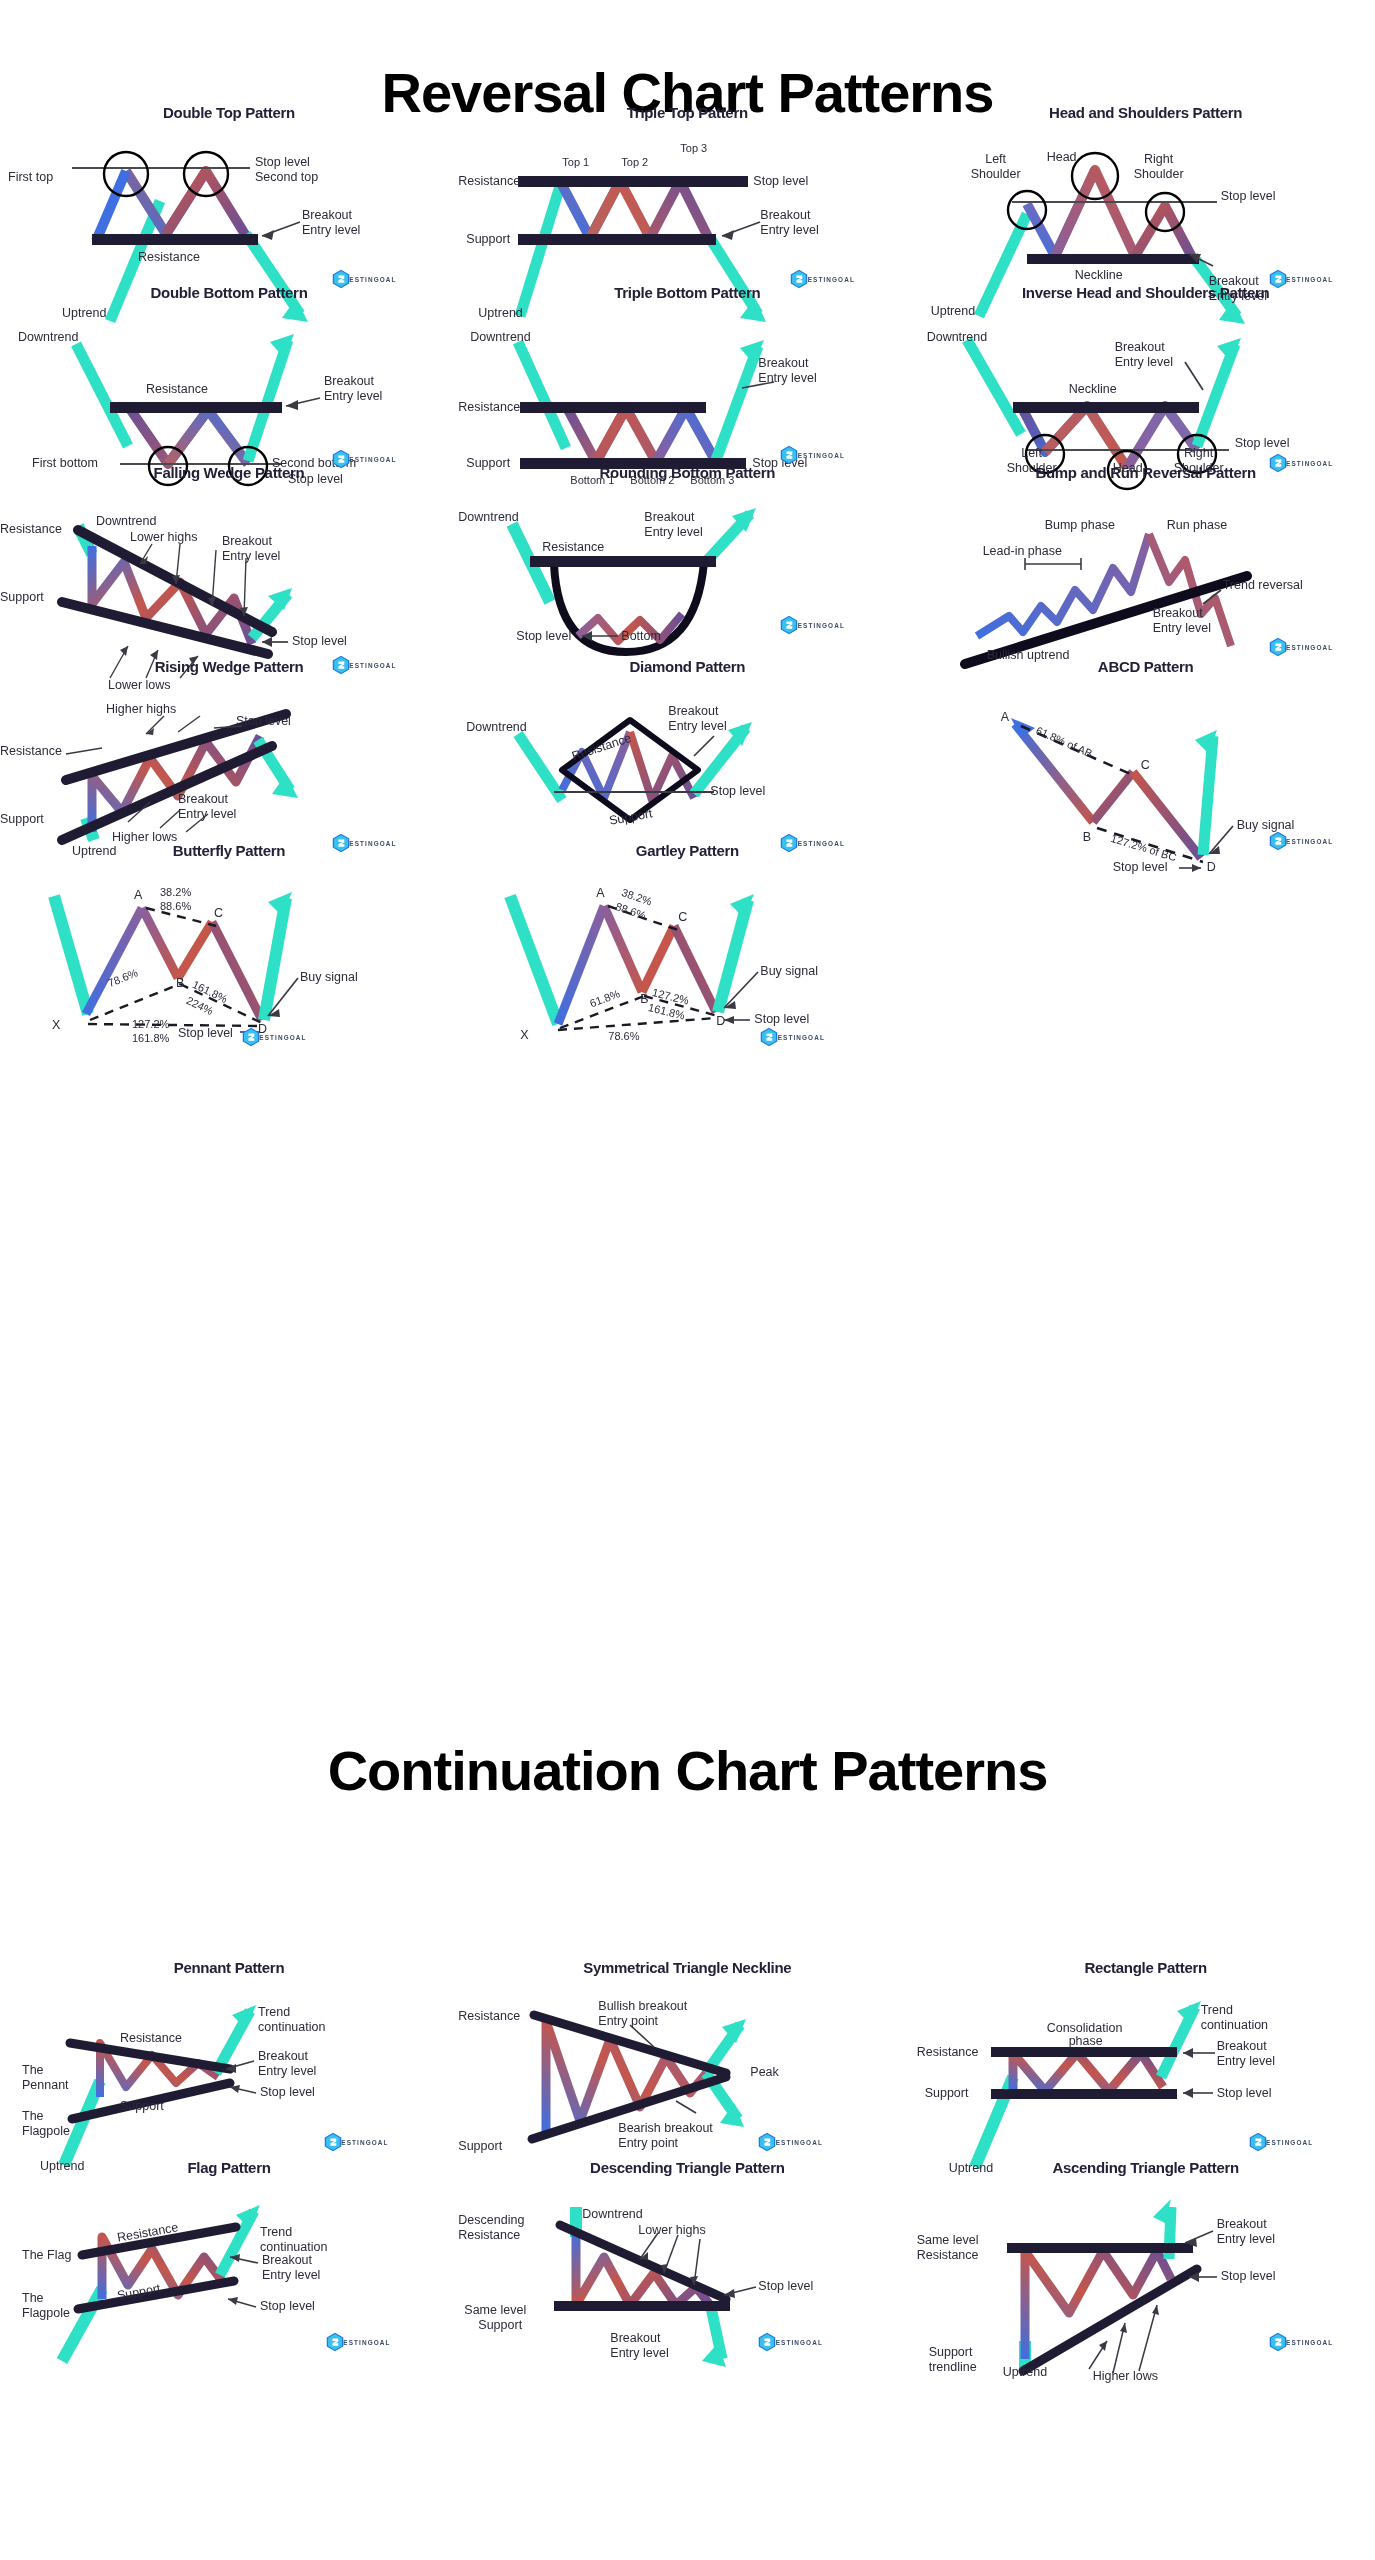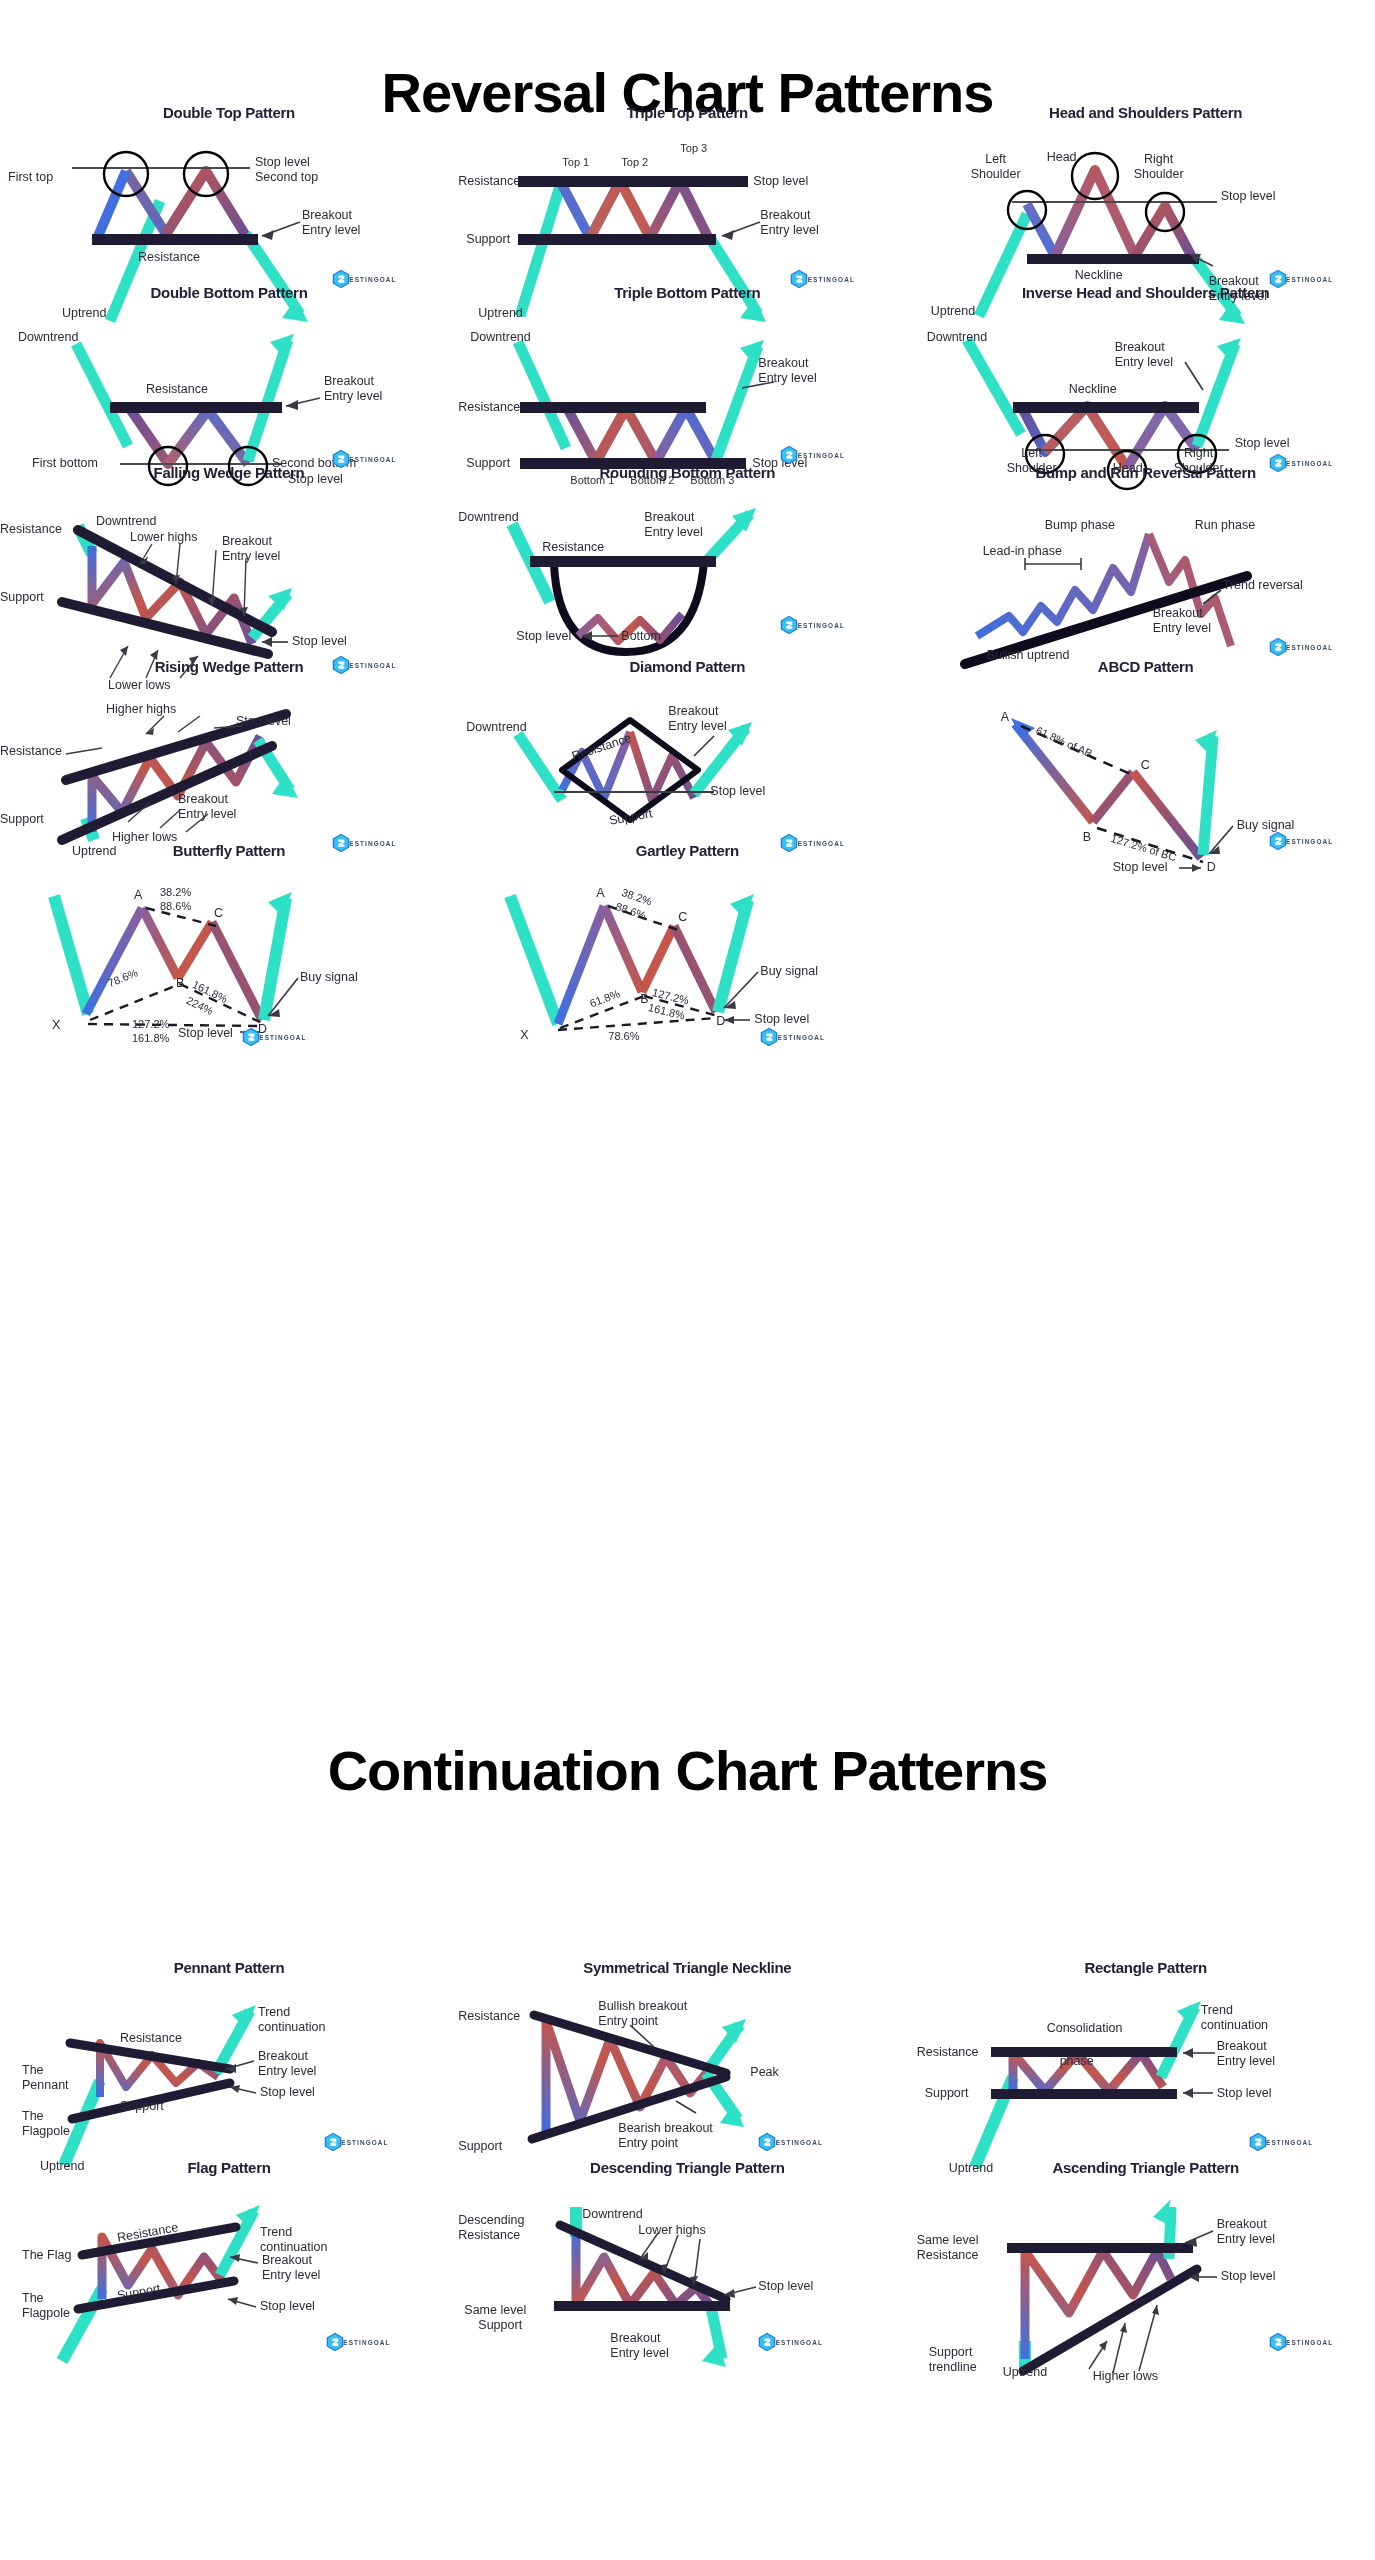--- a/index.html
+++ b/index.html
@@ -482,7 +482,7 @@
         <path d="M286 118 L304 104" stroke="#3a3a44" stroke-width="1.7" fill="none"></path>
       </svg>
       <span class="lbl" style="left:128px; top:32px;">Bump phase</span>
-      <span class="lbl" style="left:250px; top:32px;margin-left:28px;">Run phase</span>
+      <span class="lbl" style="left:250px; top:32px;">Run phase</span>
       <span class="lbl" style="left:66px; top:58px;">Lead-in phase</span>
       <span class="lbl" style="left:306px; top:92px;">Trend reversal</span>
       <span class="lbl" style="left:236px; top:120px;">Breakout</span>

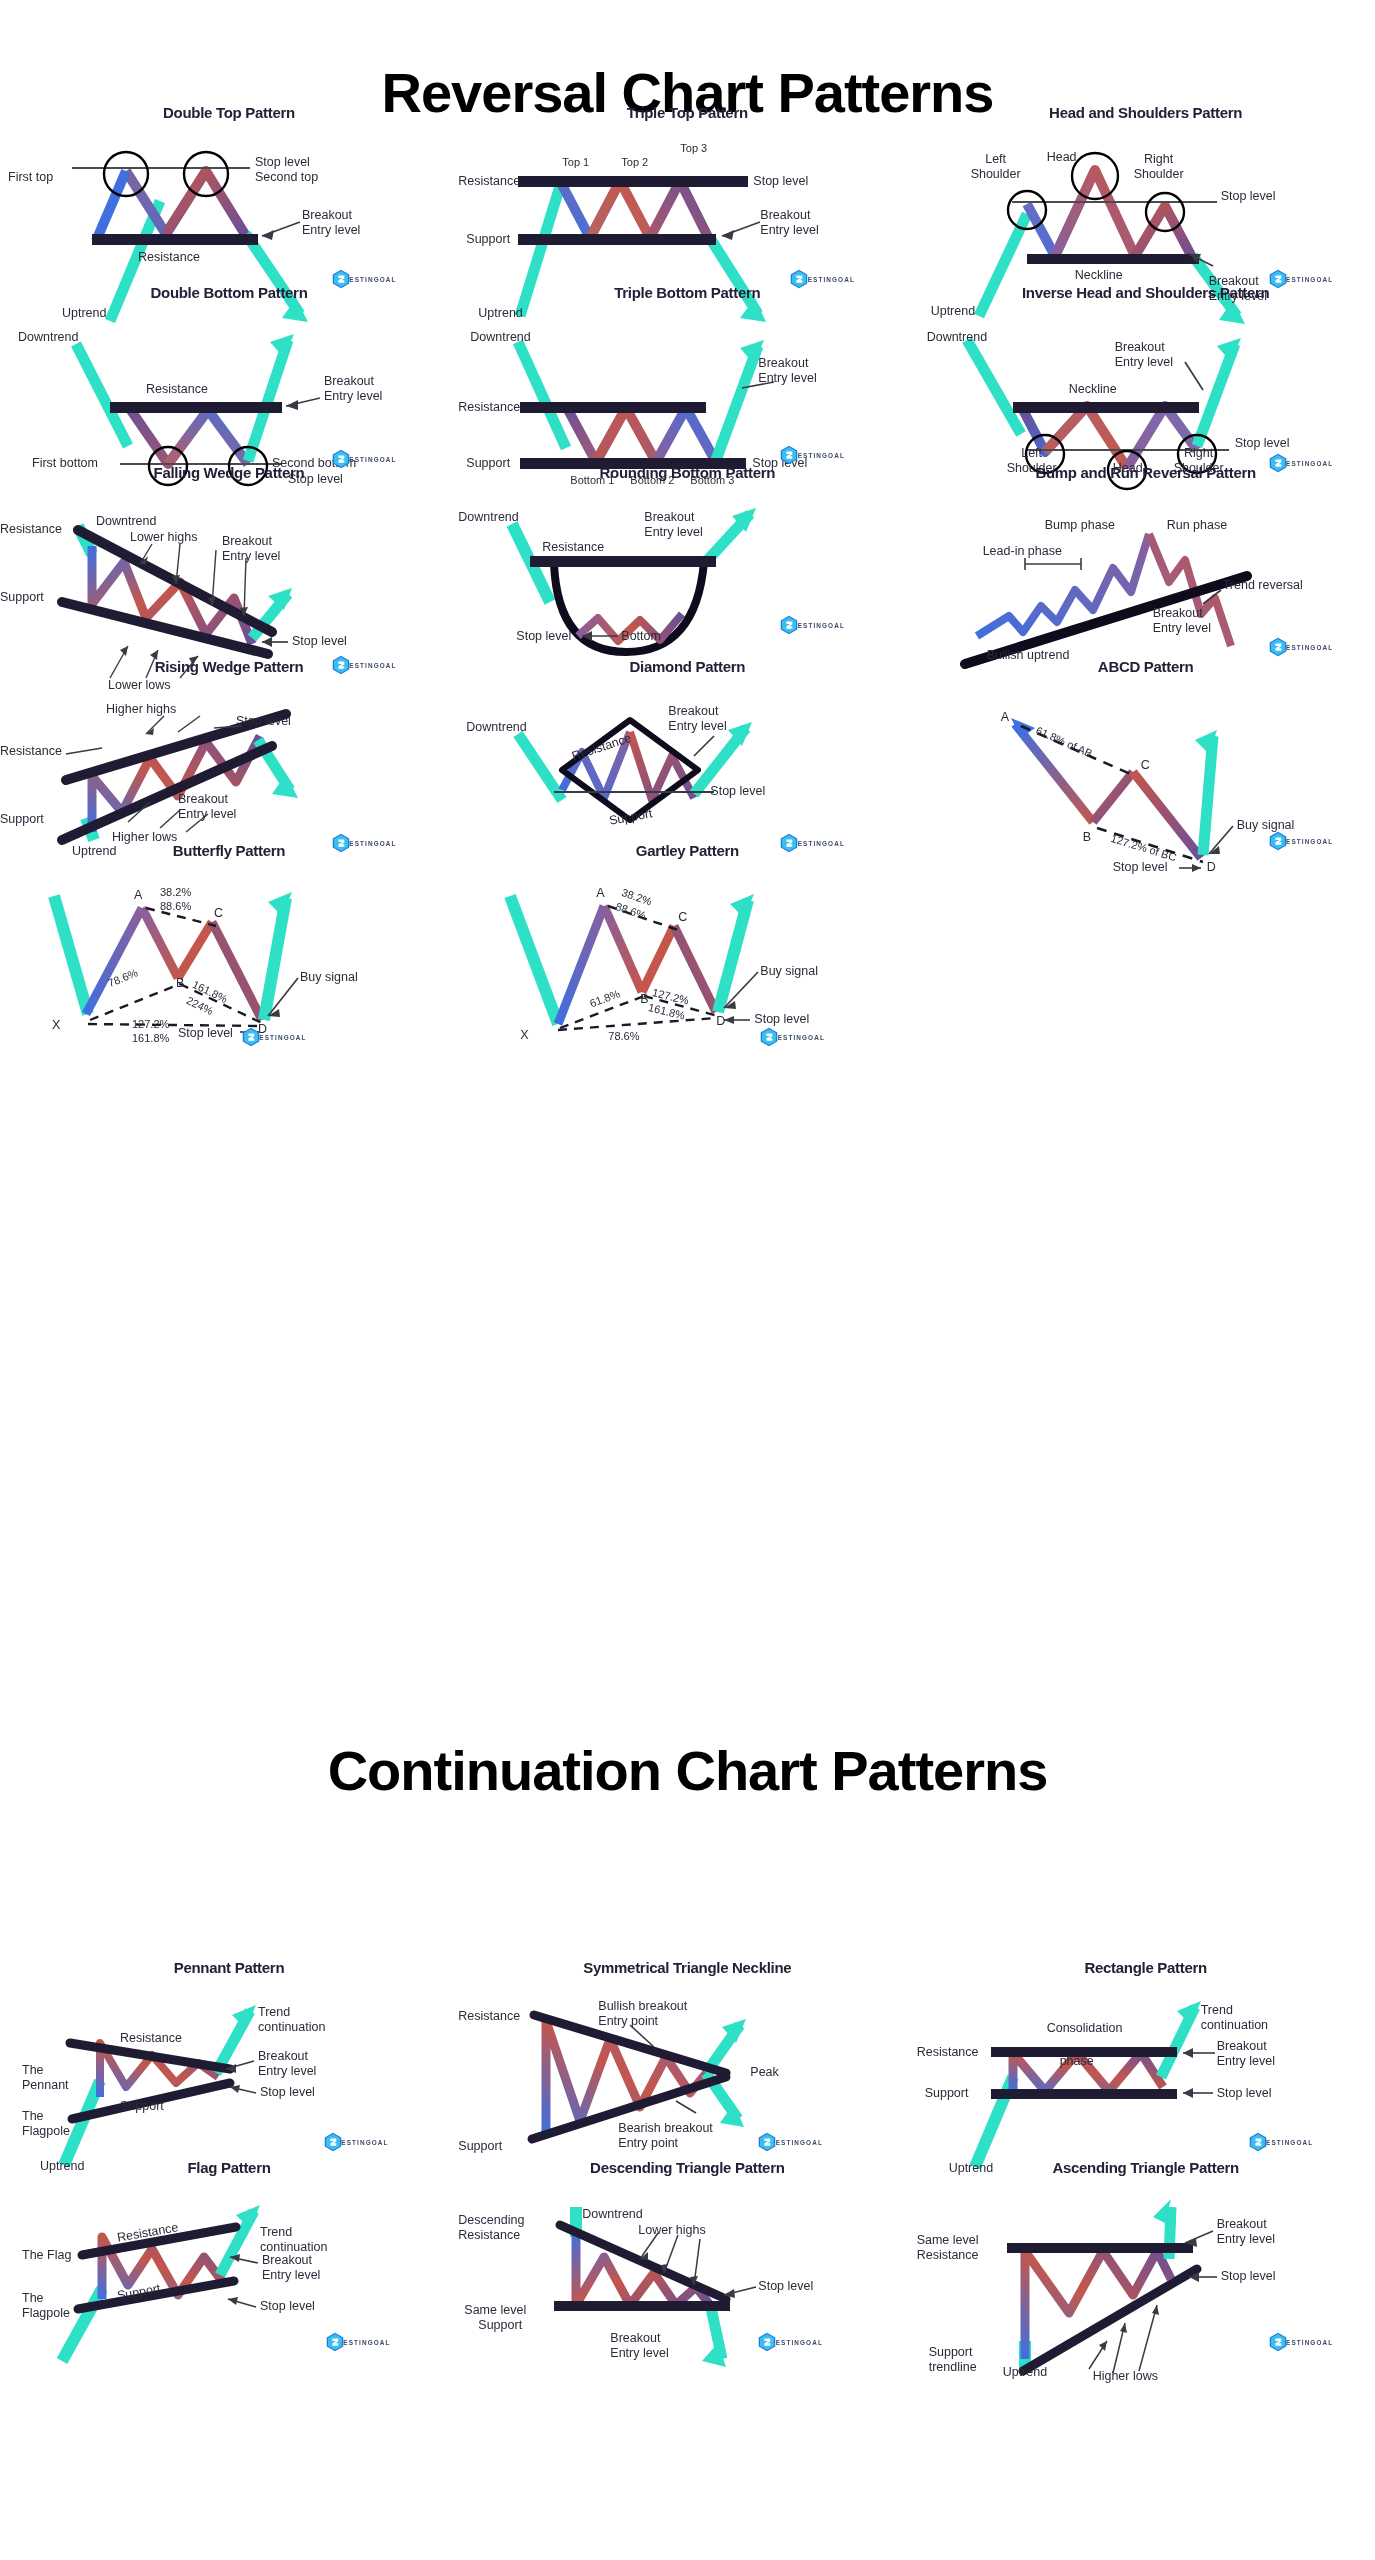--- a/index.html
+++ b/index.html
@@ -868,7 +868,7 @@
       <span class="lbl" style="left:284px; top:22px;">Trend</span>
       <span class="lbl" style="left:284px; top:37px;">continuation</span>
       <span class="lbl" style="left:130px; top:40px;">Consolidation</span>
-      <span class="lbl" style="left:143px; top:53px;margin-top:20px;">phase</span>
+      <span class="lbl" style="left:152px; top:53px;">phase</span>
       <span class="lbl" style="left:0px; top:64px;">Resistance</span>
       <span class="lbl" style="left:300px; top:58px;">Breakout</span>
       <span class="lbl" style="left:300px; top:73px;">Entry level</span>

